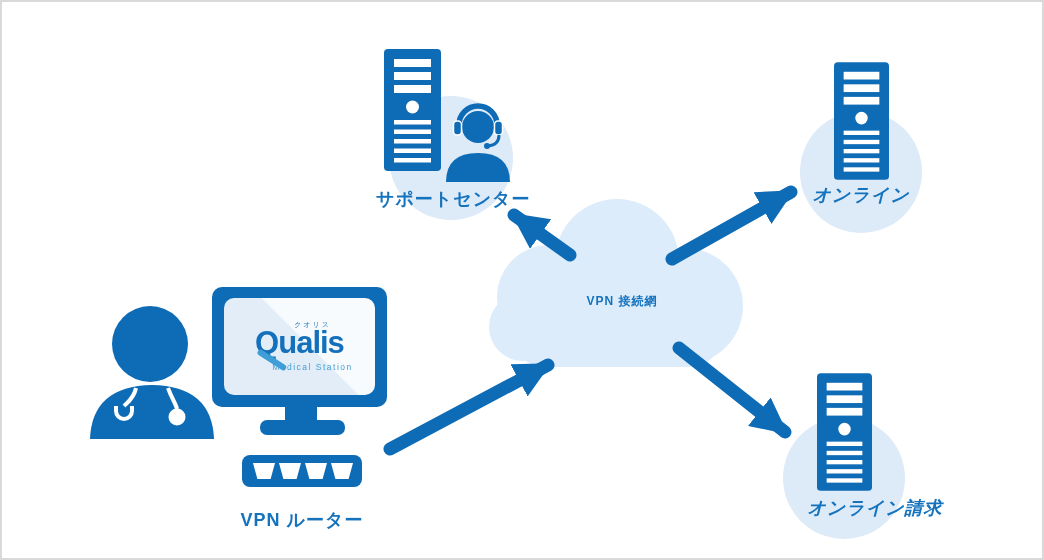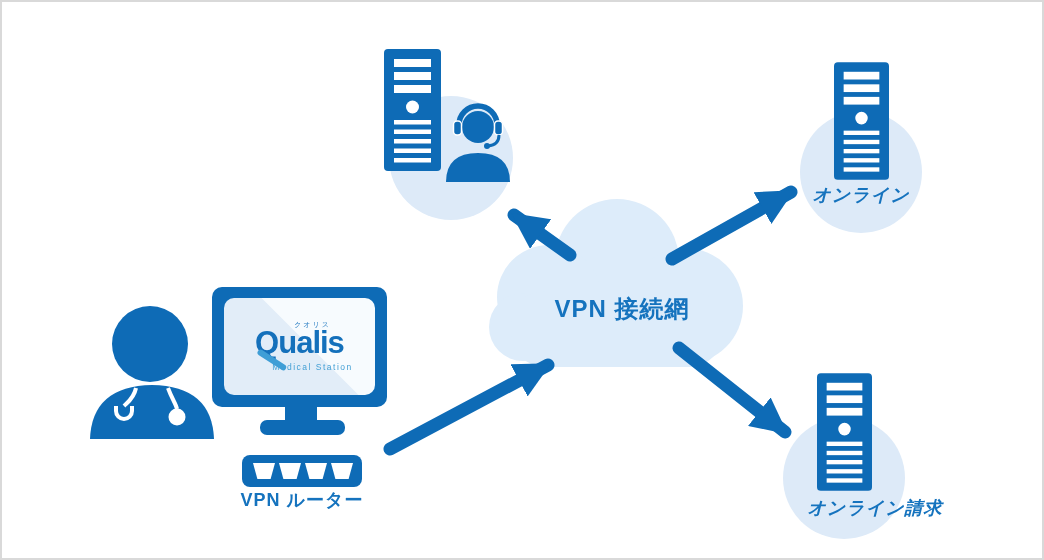--- a/index.html
+++ b/index.html
@@ -66,6 +66,7 @@
     <circle cx="47" cy="48" r="3" fill="#0e6bb6"></circle>
   </svg>
 
+  <div class="abs node-label" style="left:374px;top:188px;width:150px;">サポートセンター</div>
 
   <div class="abs halo" style="left:798px;top:109px;width:122px;height:122px;"></div>
 

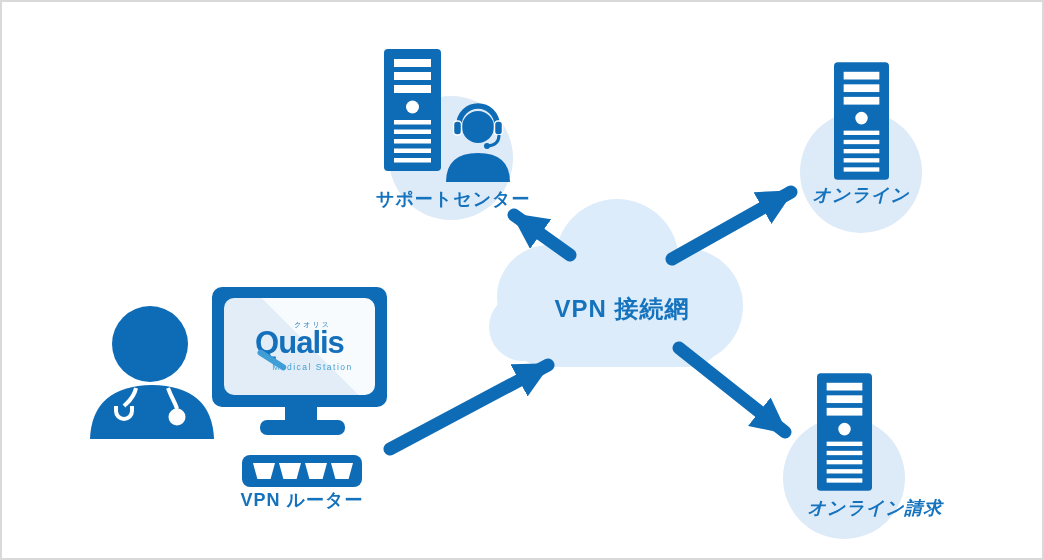--- a/index.html
+++ b/index.html
@@ -34,7 +34,7 @@
     position:absolute;top:8px;width:22px;height:16px;background:#ffffff;
     clip-path:polygon(0 0,100% 0,80% 100%,20% 100%);
   }
-  .cloud-label{color:#1573be;font-size:24px;font-weight:600;letter-spacing:1px;text-align:center;}
+  .cloud-label{color:#1573be;font-size:12px;font-weight:600;letter-spacing:1px;text-align:center;}
 </style>
 </head>
 <body>

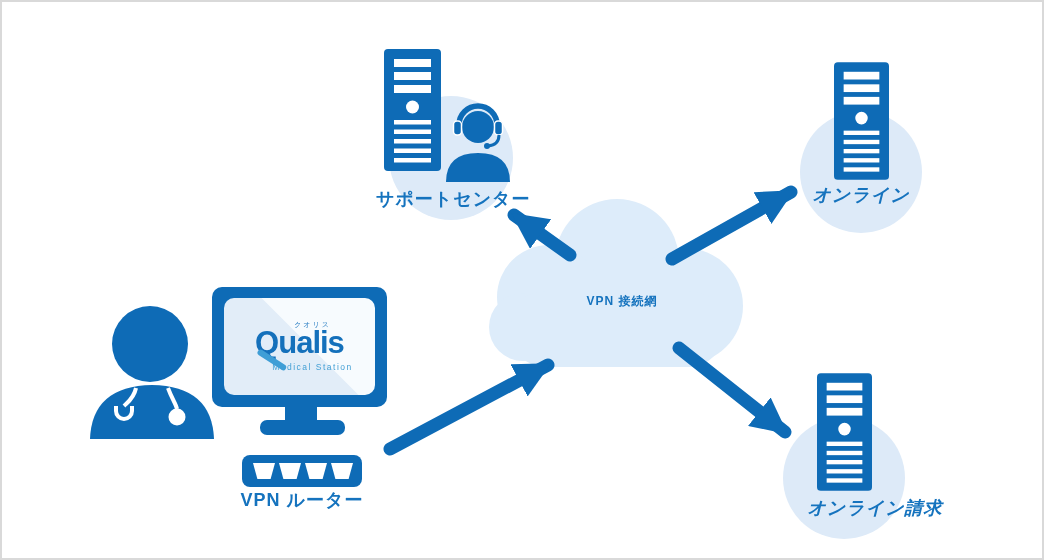--- a/index.html
+++ b/index.html
@@ -158,7 +158,7 @@
     <div class="router-port" style="left:63px;"></div>
     <div class="router-port" style="left:89px;"></div>
   </div>
-  <div class="abs node-label" style="left:230px;top:489px;width:140px;">VPN ルーター</div>
+  <div class="abs node-label" style="left:230px;top:509px;width:140px;">VPN ルーター</div>
 
 </div>
 

